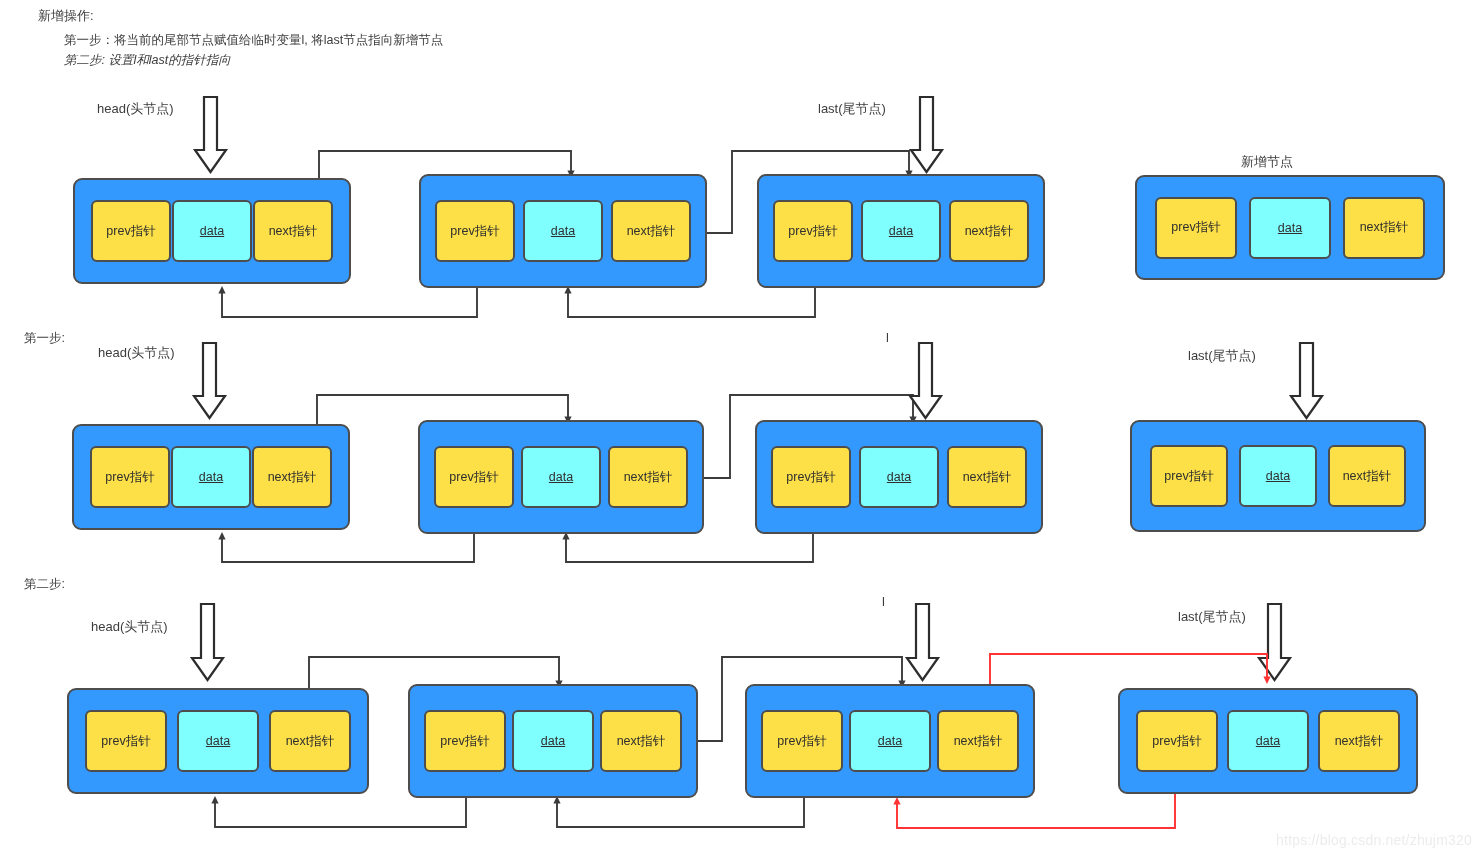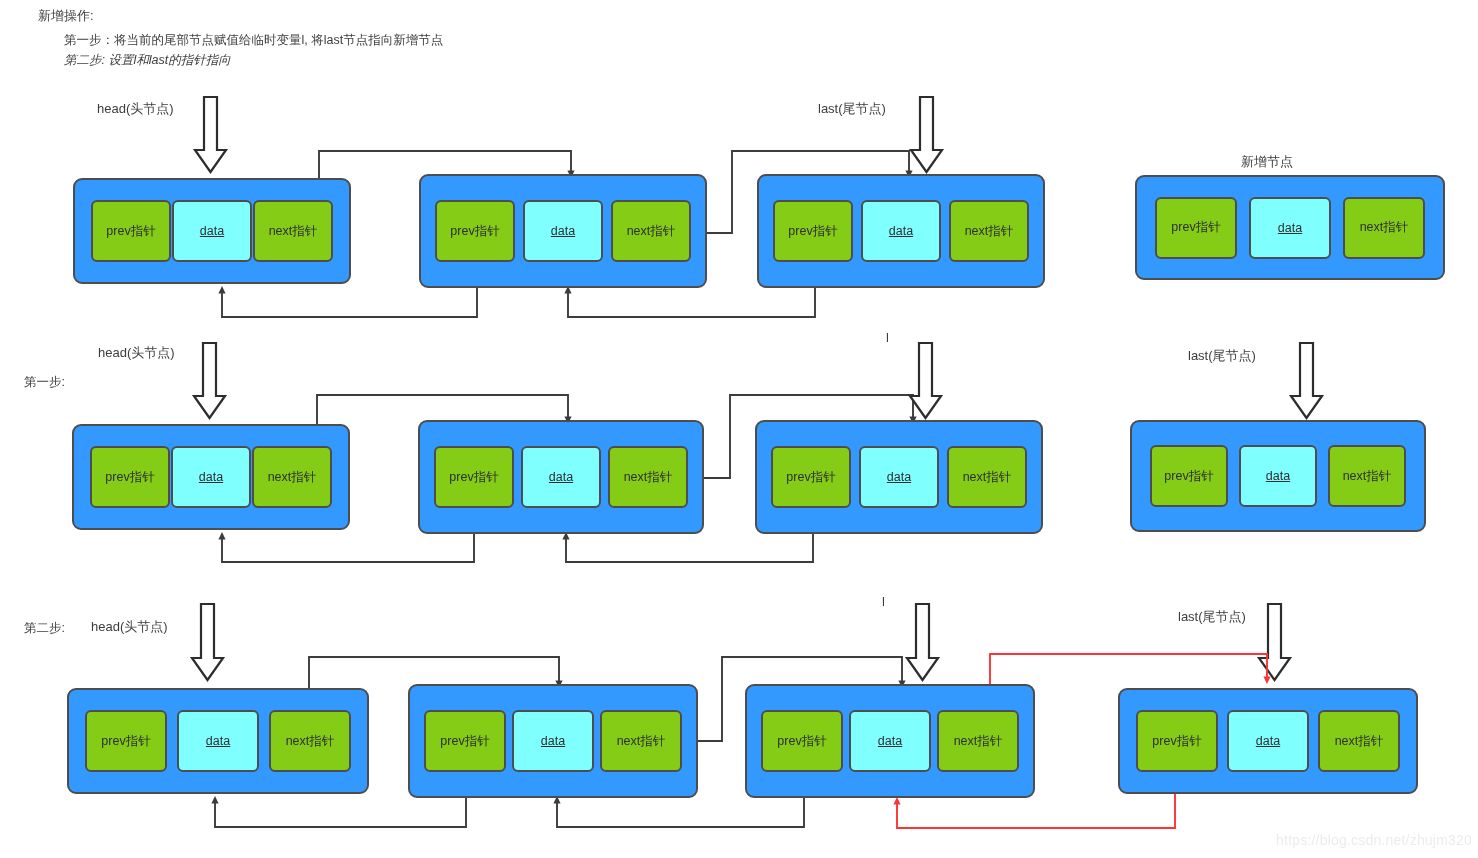--- a/index.html
+++ b/index.html
@@ -24,7 +24,7 @@
   .cell{box-sizing:border-box;border:2px solid #4d4d4d;border-radius:6px;
         display:flex;align-items:center;justify-content:center;
         font-size:12.5px;color:#2f2f2f;}
-  .cell.green{background:#84cc16;}
+  .cell.green{background:#fde047;}
   .cell.cyan{background:#80ffff;text-decoration:underline;}
 
   .watermark{position:absolute;right:6px;bottom:10px;font-size:14px;color:#ececec;

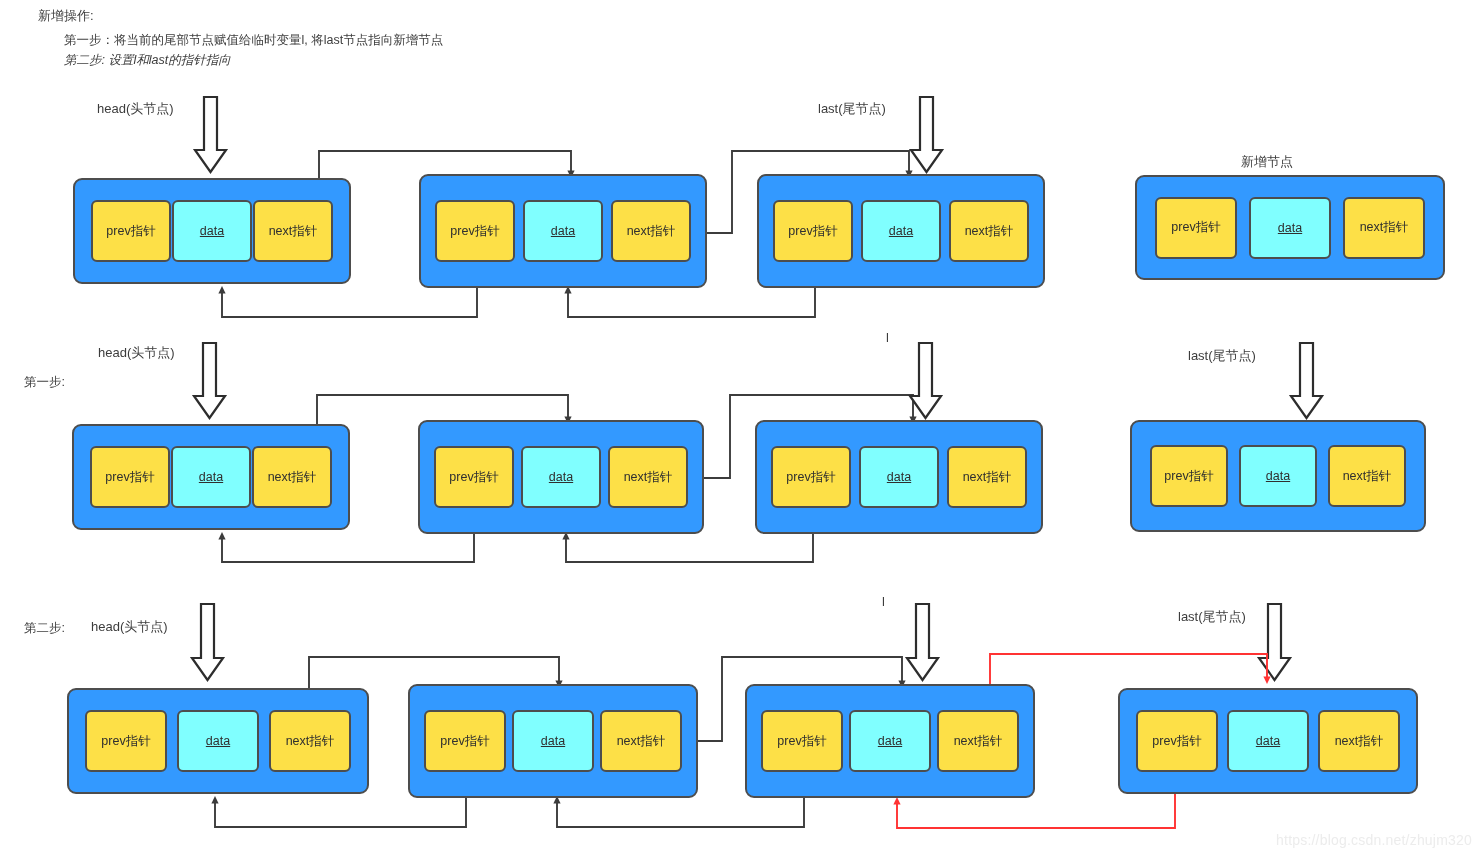--- a/index.html
+++ b/index.html
@@ -14,7 +14,7 @@
   .txt{position:absolute;white-space:nowrap;color:#3c3c3c;}
   .t-head{font-size:13px;}
   .t-sub{font-size:12.5px;}
-  .t-step{font-size:12.5px;margin-top:44px;}
+  .t-step{font-size:12.5px;}
   .t-lbl{font-size:13px;}
   .t-l{font-size:13px;}
 

